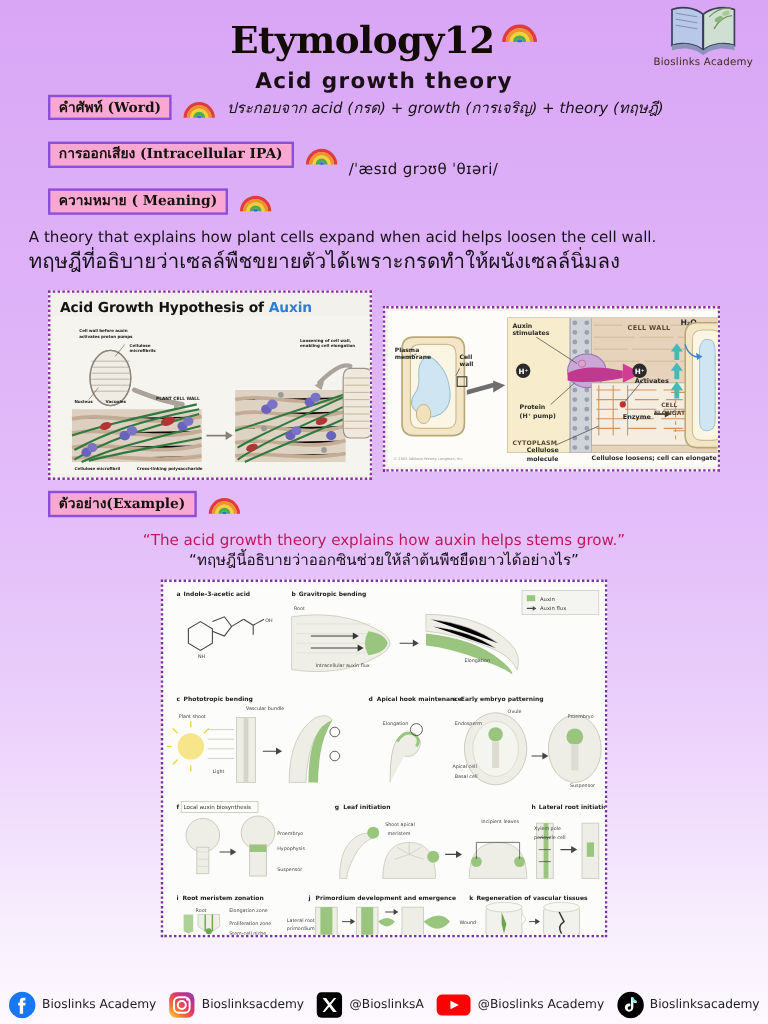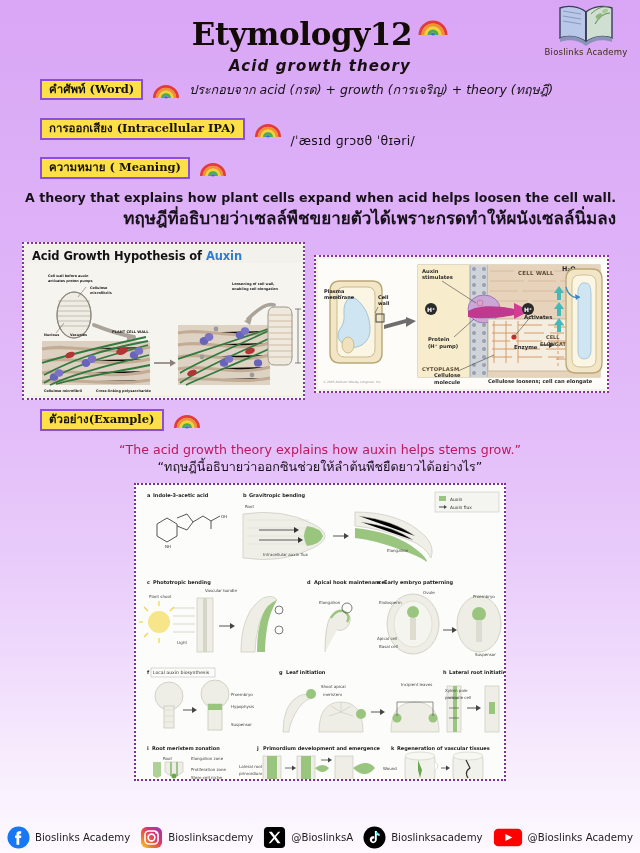--- a/index.html
+++ b/index.html
@@ -57,12 +57,11 @@
   }
   .subtitle {
     text-align: center;
-    font-size: 15px;
+    font-size: 18px;
     font-weight: bold;
     color: #191014;
     letter-spacing: 1.1px;
     margin-top: 5px;
-    font-style: italic;
   }
 
   

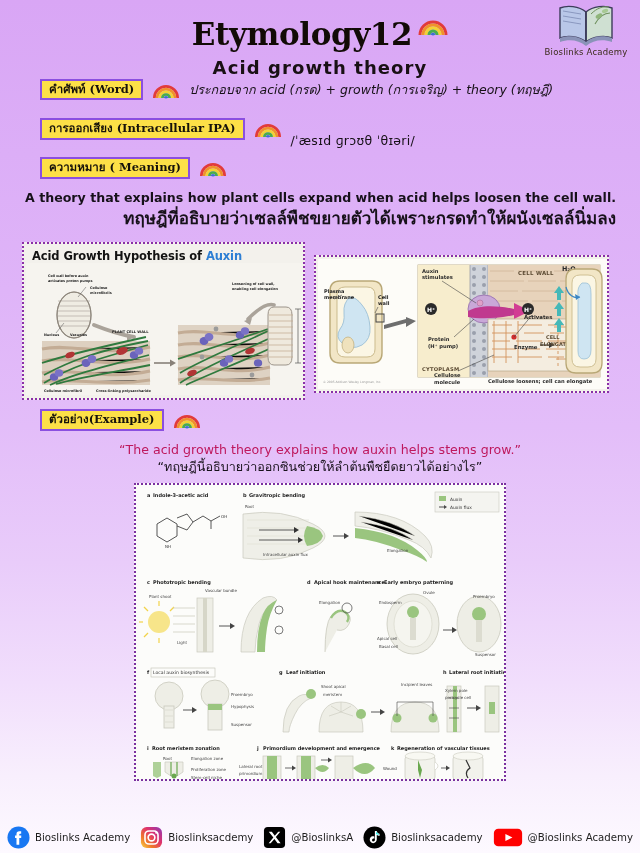--- a/index.html
+++ b/index.html
@@ -76,7 +76,7 @@
     margin-top: 9px;
   }
   .badge {
-    background: #fde047;
+    background: #f9a8d4;
     border: 2.5px solid #8b4fe0;
     color: #16120a;
     font-family: "DejaVu Serif", serif;

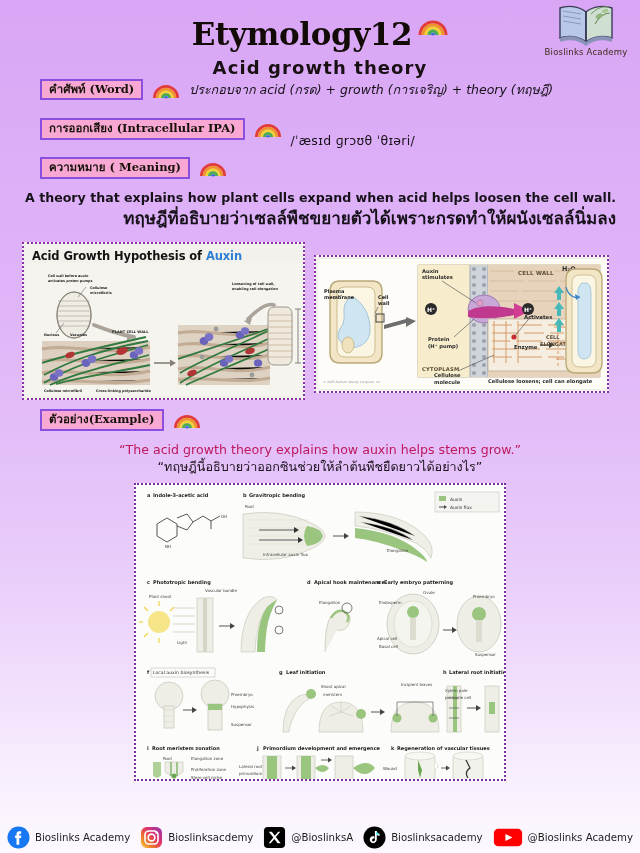--- a/index.html
+++ b/index.html
@@ -100,10 +100,9 @@
 
   
   .meaning-block {
-    text-align: right;
+    text-align: left;
     margin-top: 10px;
     padding: 0 24px;
-    font-weight: bold;
   }
   .meaning-en {
     font-size: 12.6px;

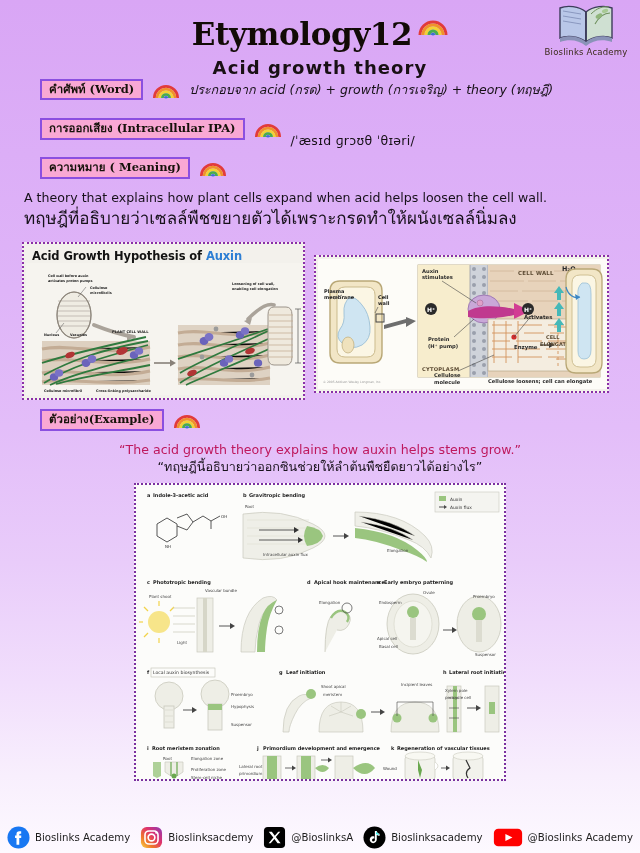--- a/index.html
+++ b/index.html
@@ -119,7 +119,7 @@
   .figs-row {
     display: flex;
     gap: 9px;
-    padding: 0 22px;
+    padding: 0 40px;
     margin-top: 12px;
     align-items: flex-start;
   }

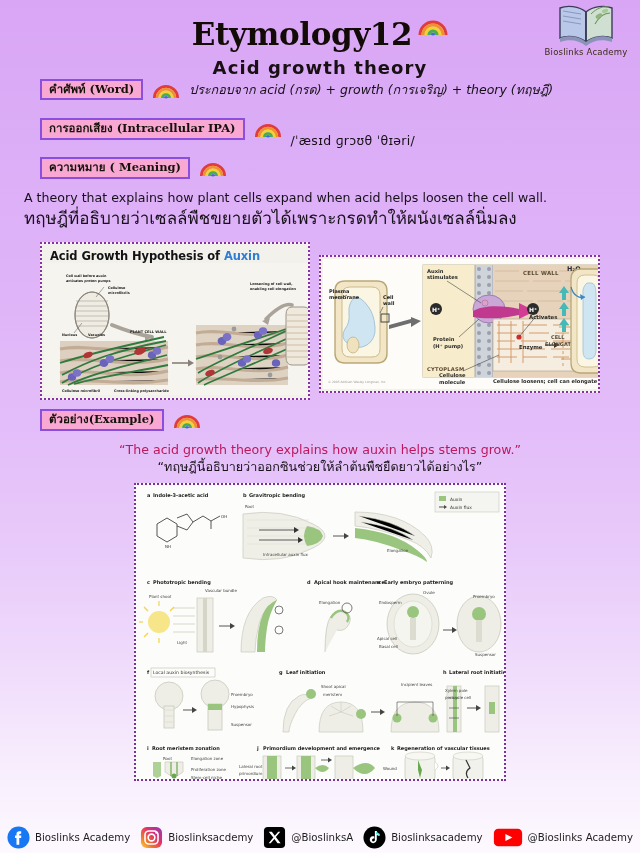--- a/index.html
+++ b/index.html
@@ -802,6 +802,14 @@
   </div>
 
   <div class="social">
+    <svg class="sicon" viewBox="0 0 34 24" style="width:30px;flex:0 0 30px">
+      <rect x="1" y="2" width="32" height="20" rx="5" fill="#ff0000"></rect>
+      <path d="M14 8l8 4-8 4z" fill="#fff"></path>
+    </svg>
+    <span class="social-label">@Bioslinks Academy</span>
+  </div>
+
+  <div class="social">
     <svg class="sicon" viewBox="0 0 24 24">
       <circle cx="12" cy="12" r="11.5" fill="#000"></circle>
       <path d="M14.4 5.2c.3 1.7 1.3 2.8 2.9 3v2.1c-1 .1-1.9-.2-2.9-.8v4.3c0 3.2-3.1 5.1-5.7 3.5-1.7-1-2.2-3.4-1.1-5 1-1.5 2.8-1.9 4.2-1.3v2.2c-.3-.1-.6-.2-1-.1-.9.1-1.5 1-1.3 1.9.2.9 1.2 1.4 2 1 .6-.3.9-.8.9-1.5V5.2z" fill="#fff"></path>
@@ -809,14 +817,6 @@
     </svg>
     <span class="social-label">Bioslinksacademy</span>
   </div>
-
-  <div class="social">
-    <svg class="sicon" viewBox="0 0 34 24" style="width:30px;flex:0 0 30px">
-      <rect x="1" y="2" width="32" height="20" rx="5" fill="#ff0000"></rect>
-      <path d="M14 8l8 4-8 4z" fill="#fff"></path>
-    </svg>
-    <span class="social-label">@Bioslinks Academy</span>
-  </div>
 </div>
 
 </body></html>

